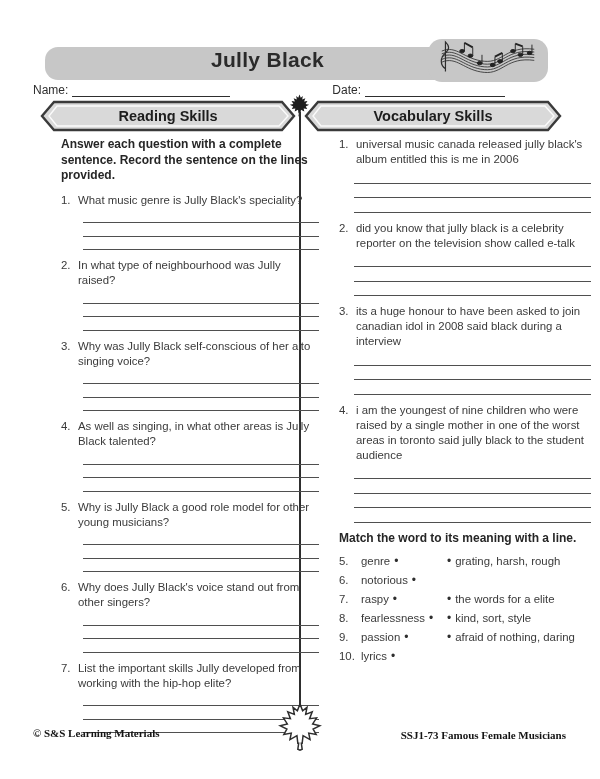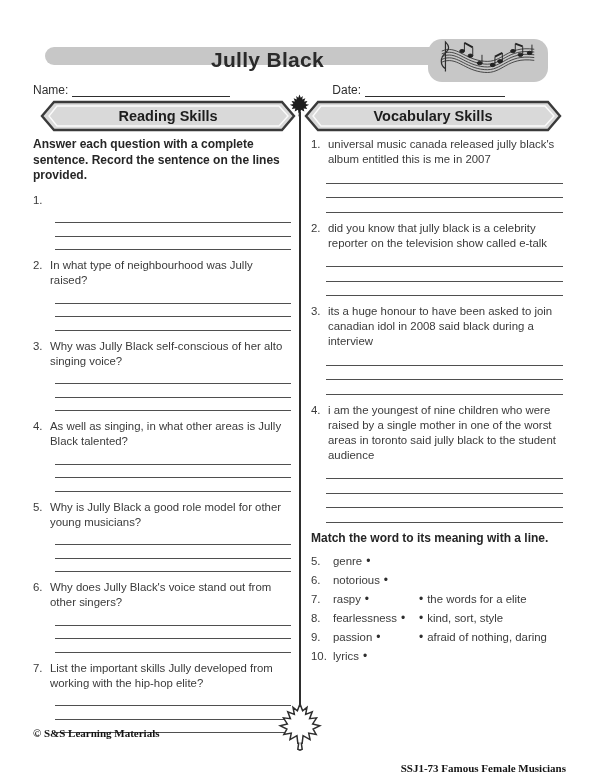--- a/index.html
+++ b/index.html
@@ -8,7 +8,7 @@
     font-family:"Liberation Sans", sans-serif;color:#3a3a3a;overflow:hidden;
   }
   
-  .title-bar{position:absolute;left:45px;top:47px;width:500px;height:18px;
+  .title-bar{position:absolute;left:45px;top:47px;width:500px;height:33px;
     background:#c7c7c7;border-radius:13px;}
   .title-text{position:absolute;left:0;right:55px;top:0;height:26px;line-height:26px;
     text-align:center;font-size:21px;font-weight:bold;color:#2a2a2a;letter-spacing:.3px;}

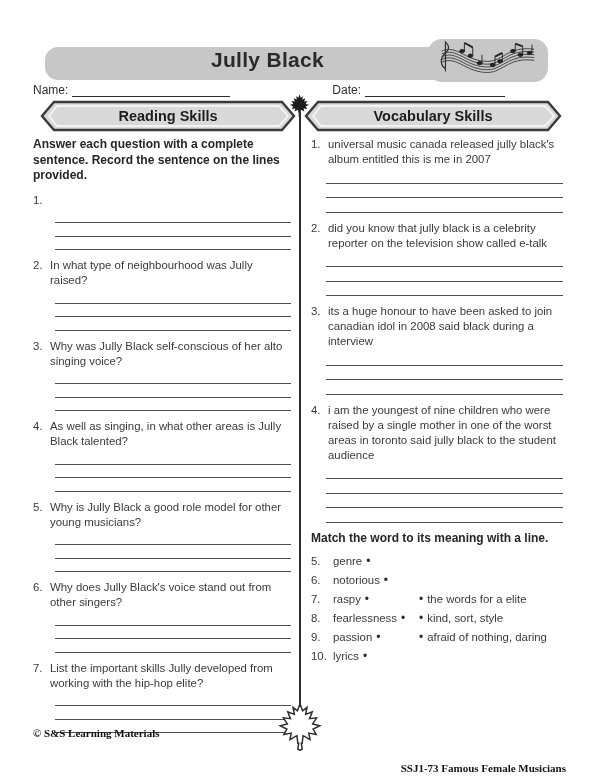--- a/index.html
+++ b/index.html
@@ -30,7 +30,7 @@
   .top-leaf{position:absolute;left:289px;top:94px;}
   .bottom-leaf{position:absolute;left:278px;top:703px;}
   
-  .col{position:absolute;top:137px;}
+  .col{position:absolute;top:137px;margin-left:28px;}
   .col-left{left:33px;width:258px;}
   .col-right{left:311px;width:252px;}
   .instr{font-weight:bold;font-size:12px;line-height:15.5px;color:#262626;margin-bottom:9px;}

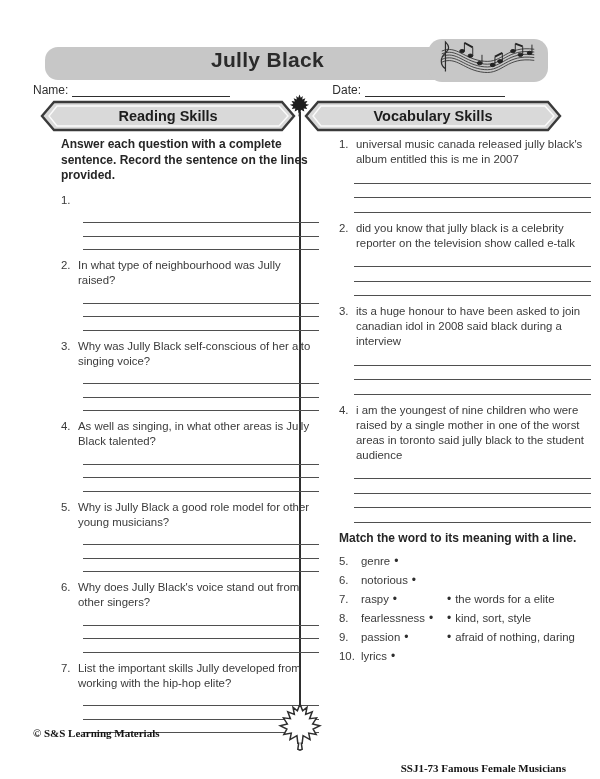--- a/index.html
+++ b/index.html
@@ -213,7 +213,7 @@
     <div class="q">
       <div class="q-row">
           <span class="q-num">1.</span>
-          <span class="q-text">universal music canada released jully black's album entitled this is me in 2007</span>
+          <span class="q-text">universal music canada released jully black's album entitled this is me in 2006</span>
         </div>
       <div class="lines">
           <div class="ans-line"></div>

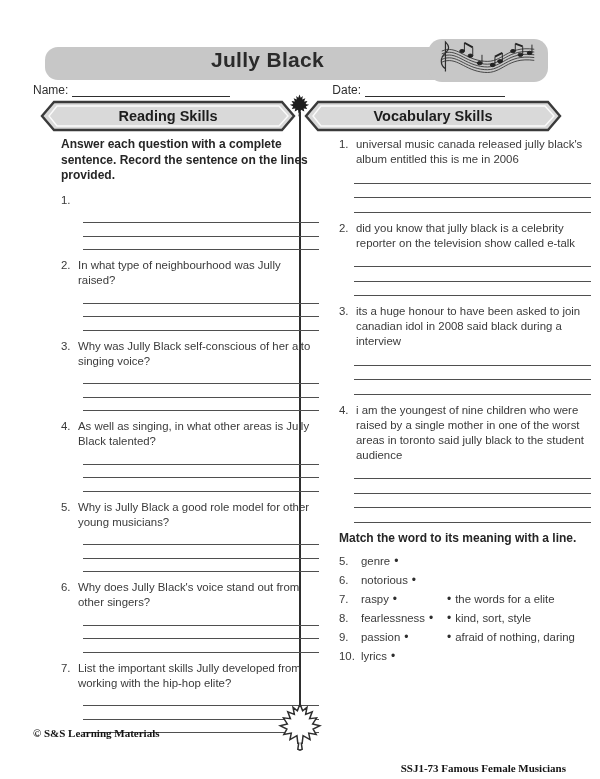--- a/index.html
+++ b/index.html
@@ -133,6 +133,7 @@
     <div class="q">
       <div class="q-row">
           <span class="q-num">1.</span>
+          <span class="q-text">What music genre is Jully Black's speciality?</span>
         </div>
       <div class="lines">
           <div class="ans-line"></div>

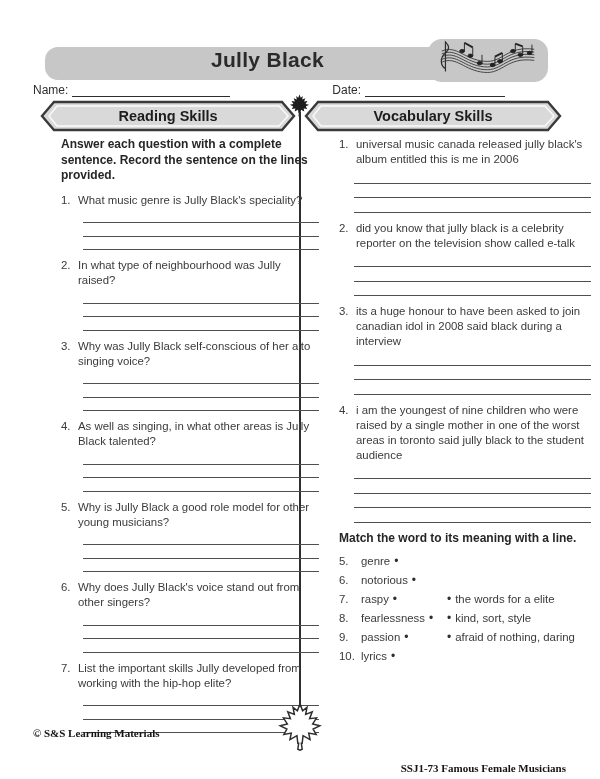--- a/index.html
+++ b/index.html
@@ -262,6 +262,7 @@
     <div class="m-row">
       <span class="m-num">5.</span>
       <span class="m-word"><span>genre</span><span class="bullet">•</span></span>
+      <span class="m-meaning"><span class="bullet">•</span><span>grating, harsh, rough</span></span>
     </div>
     <div class="m-row">
       <span class="m-num">6.</span>

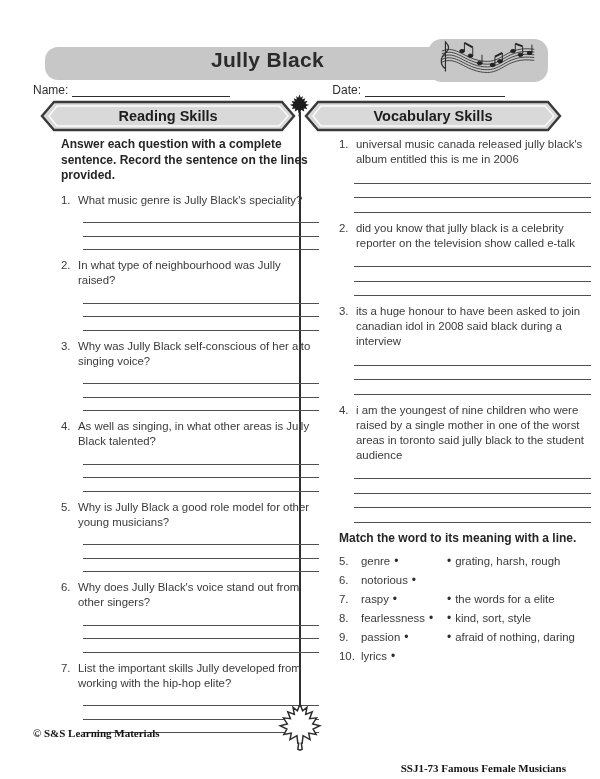--- a/index.html
+++ b/index.html
@@ -55,7 +55,7 @@
   .footer-left{position:absolute;left:33px;top:727px;
     font-family:"Liberation Serif", serif;font-weight:bold;font-size:11px;color:#141414;}
   .footer-right{position:absolute;right:34px;top:729px;
-    font-family:"Liberation Serif", serif;font-weight:bold;font-size:11px;color:#141414;margin-top:33px;}
+    font-family:"Liberation Serif", serif;font-weight:bold;font-size:11px;color:#141414;}
 </style>
 </head>
 <body>

